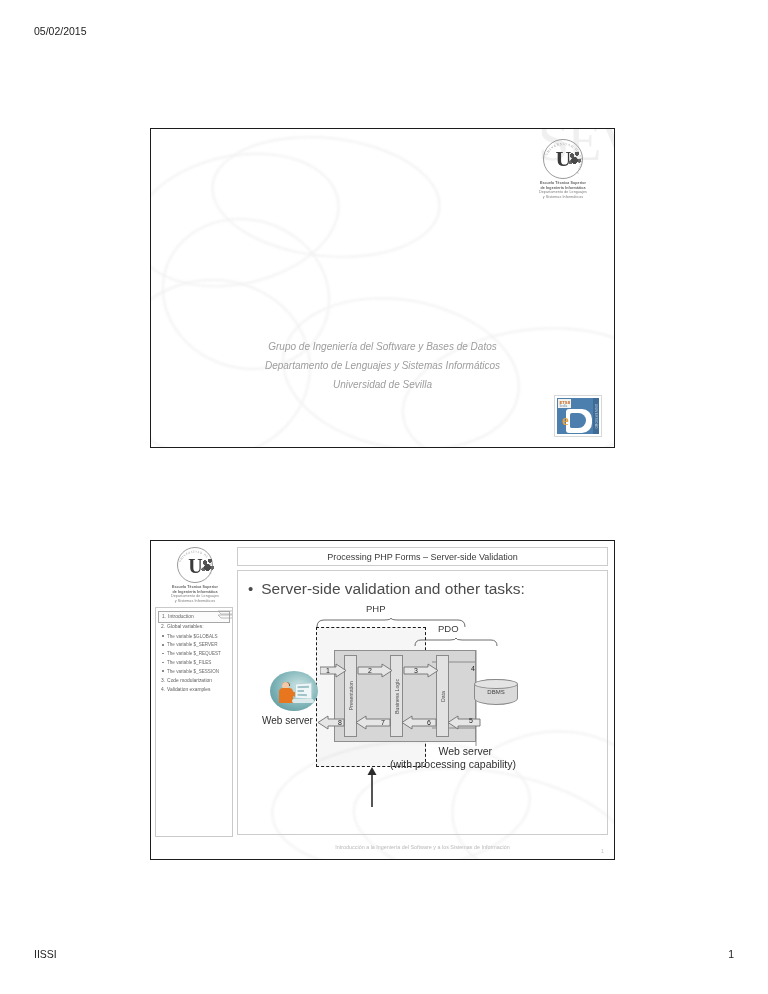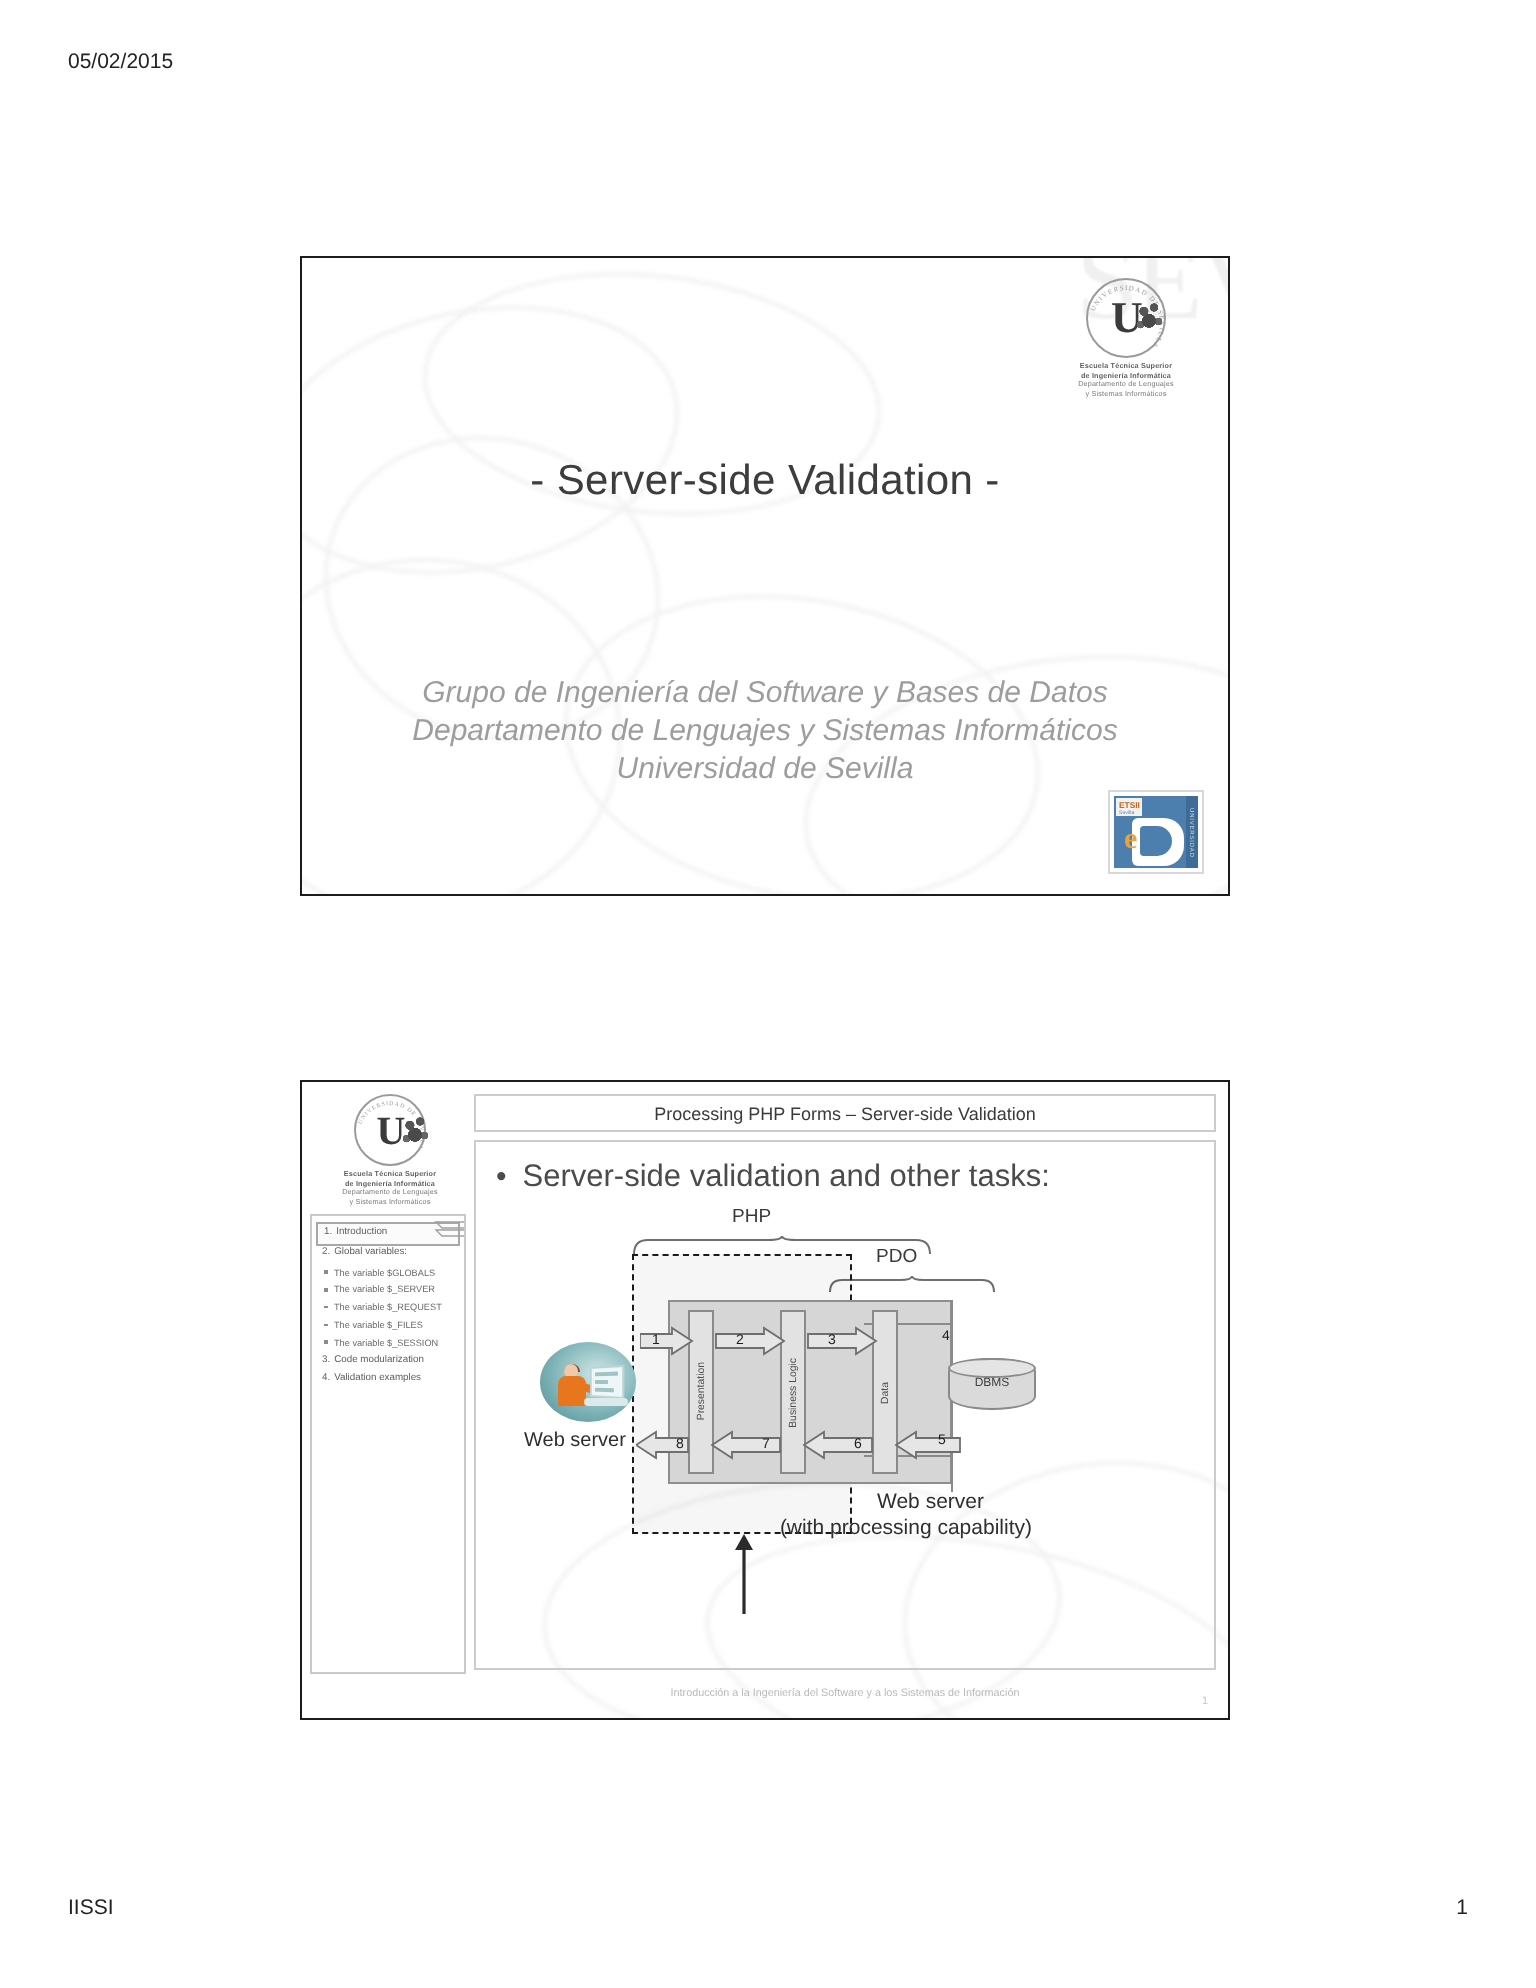--- a/index.html
+++ b/index.html
@@ -338,7 +338,6 @@
   </div>
 
   <div id="s1-title">
-    <span class="sub">-  Server-side Validation  -</span>
   </div>
 
   <div id="s1-affil">

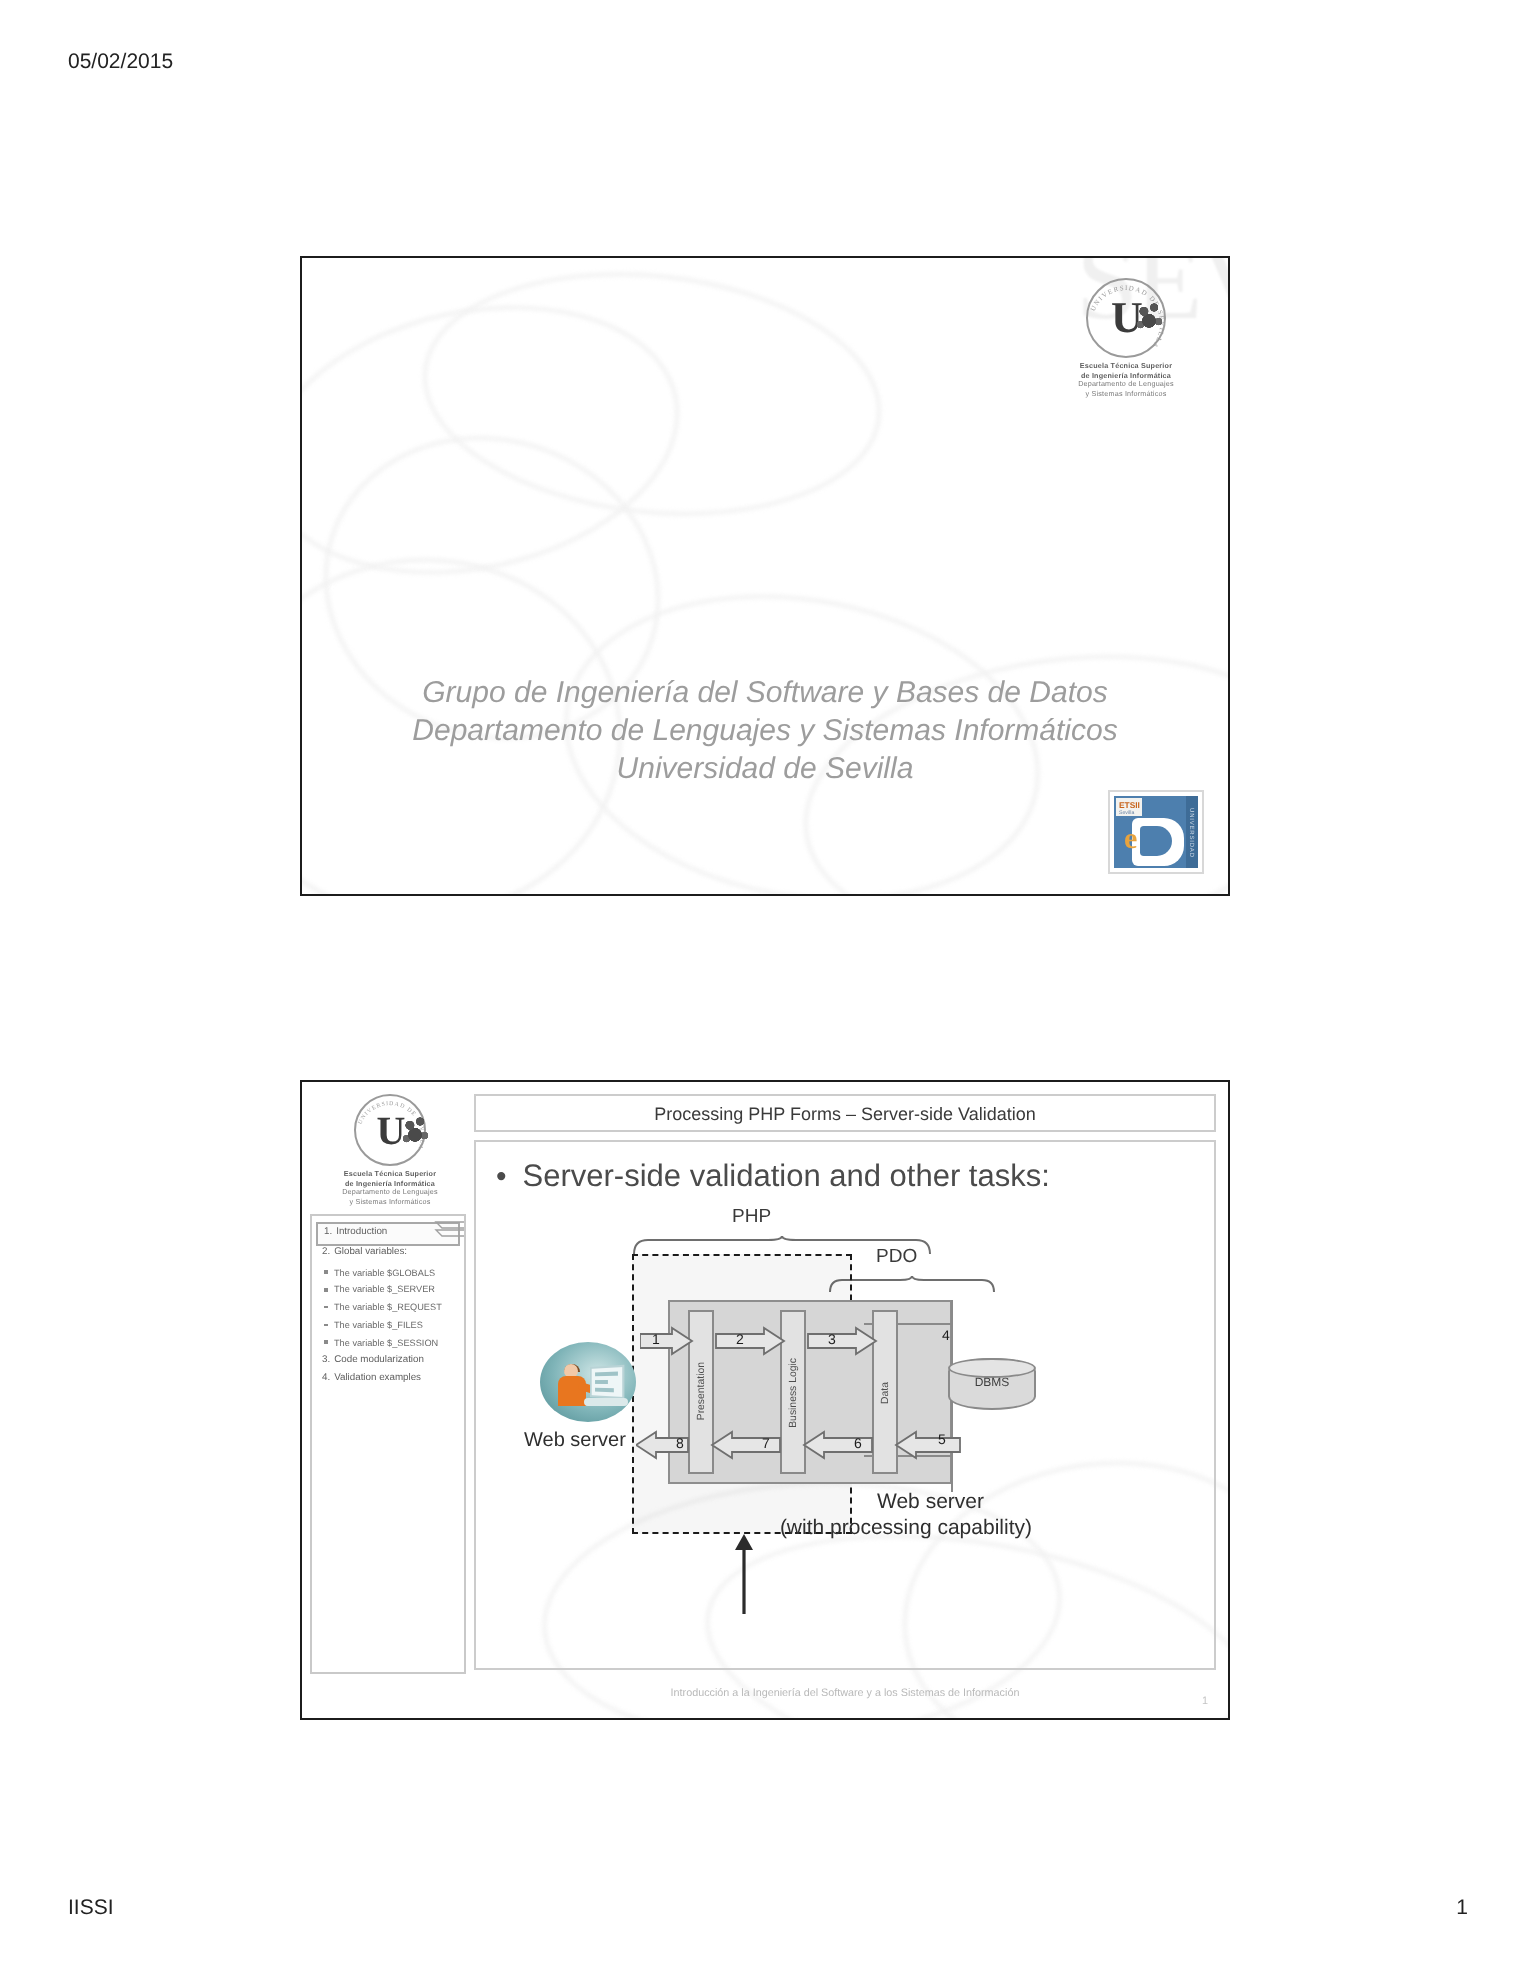--- a/index.html
+++ b/index.html
@@ -110,7 +110,7 @@
     position:absolute; left:0; right:0; top:208px;
     text-align:center;
     font-style:italic;
-    font-size:15px; line-height:19px; color:#9d9d9d;
+    font-size:10px; line-height:19px; color:#9d9d9d;
   }
   
   #s1-bluelogo {

